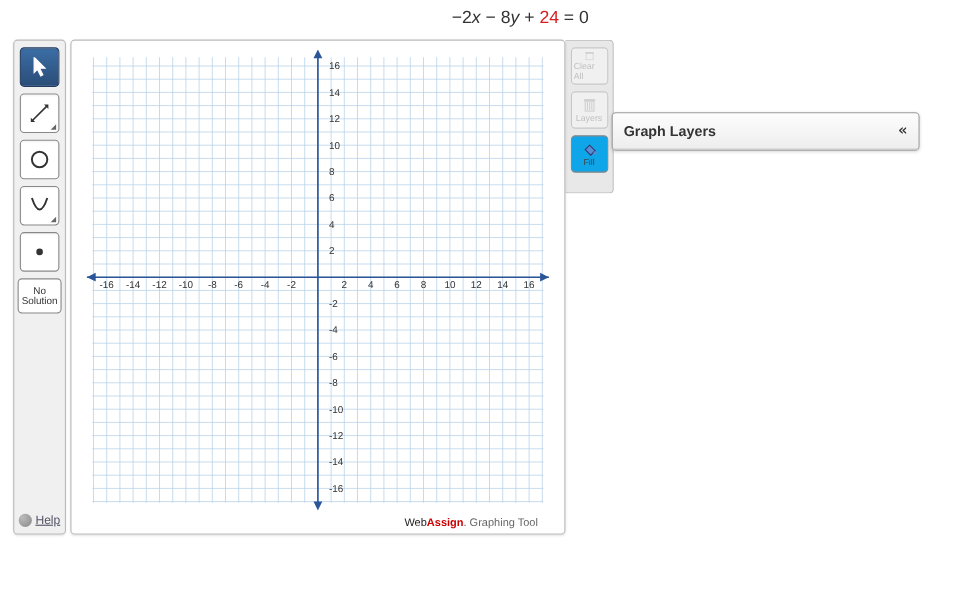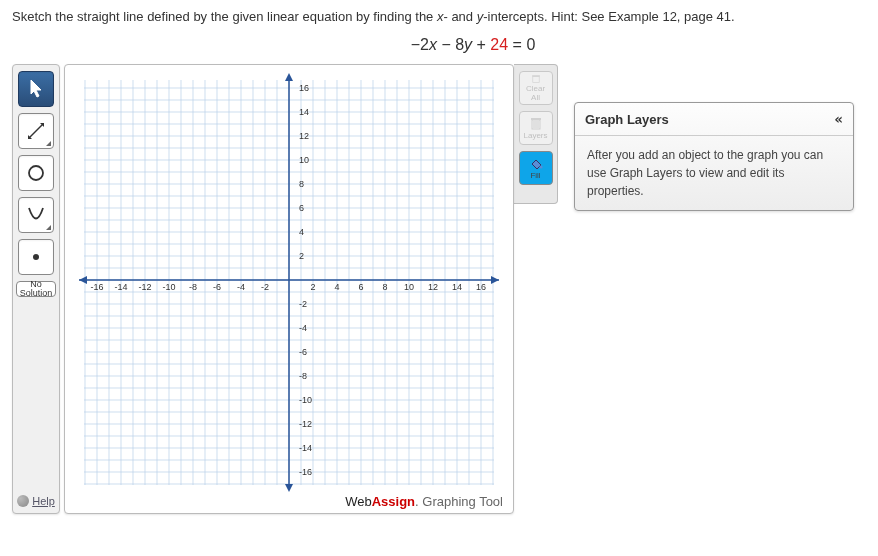--- a/index.html
+++ b/index.html
@@ -38,9 +38,6 @@
 <body>
 
 <div class="container">
-  <div class="instructions">
-    <span>Sketch the straight line defined by the given linear equation by finding the </span><i>x</i><span>- and </span><i>y</i><span>-intercepts. </span><span class="hint">Hint: See Example 12, page 41.</span>
-  </div>
   <div class="equation">
     <span>−2</span><i>x</i><span> − 8</span><i>y</i><span> + </span><span class="red">24</span><span> = 0</span>
   </div>

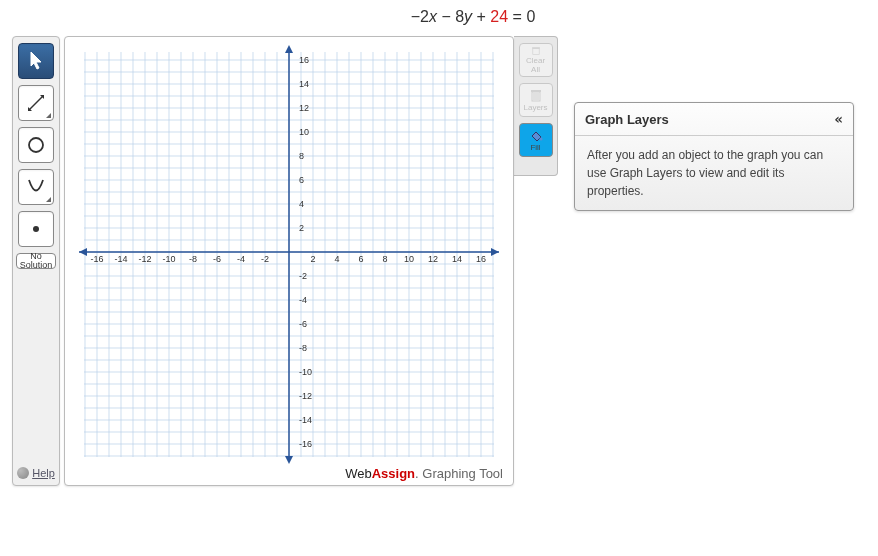--- a/index.html
+++ b/index.html
@@ -23,7 +23,7 @@
   .brand { position:absolute; bottom:4px; right:10px; font-size:13px; color:#666;}
   .brand b.wa1{ color:#222; font-weight:normal;}
   .brand b.wa2{ color:#c00; font-weight:bold;}
-  .side-buttons { width:44px; background:#e8e8e8; border:1px solid #bbb; border-left:none; border-radius:0 4px 4px 0; padding:6px 4px; display:flex; flex-direction:column; align-items:center; gap:6px;text-align:center;}
+  .side-buttons { width:44px; background:#e8e8e8; border:1px solid #bbb; border-left:none; border-radius:0 4px 4px 0; padding:6px 4px; display:flex; flex-direction:column; align-items:center; gap:6px;}
   .side-btn { width:34px; height:34px; border:1px solid #aaa; border-radius:4px; background:#f8f8f8; display:flex; flex-direction:column; align-items:center; justify-content:center; font-size:8px; color:#999; cursor:pointer; gap:1px; padding:2px;}
   .side-btn.disabled { opacity:0.5; cursor:default;}
   .side-btn.enabled { background:#0ea5e9; color:#444; border-color:#888; cursor:pointer;}

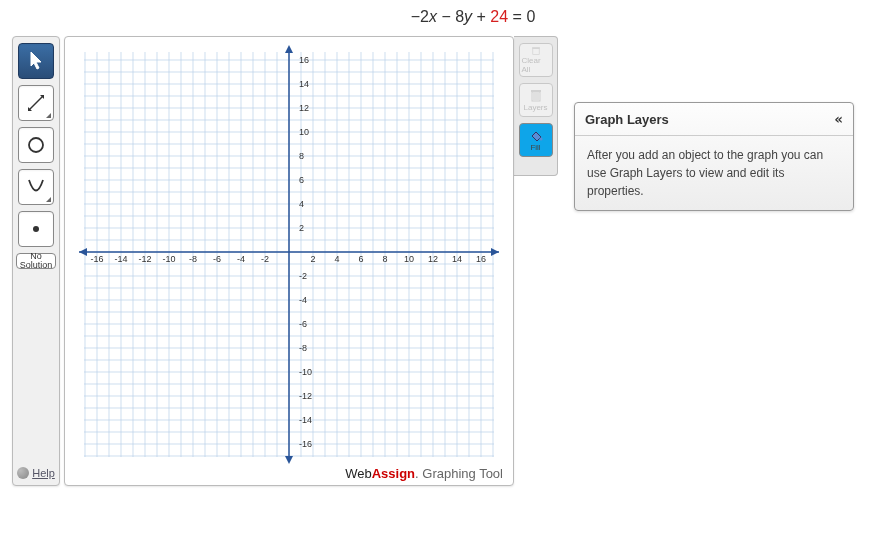--- a/index.html
+++ b/index.html
@@ -28,7 +28,7 @@
   .side-btn.disabled { opacity:0.5; cursor:default;}
   .side-btn.enabled { background:#0ea5e9; color:#444; border-color:#888; cursor:pointer;}
   .side-btn svg { width:16px; height:14px; }
-  .layers-panel { position:absolute; left:574px; top:102px; width:280px; border:1px solid #999; border-radius:4px; background:linear-gradient(#fdfdfd,#ededed); box-shadow:0 1px 3px rgba(0,0,0,0.15);}
+  .layers-panel { position:absolute; left:556px; top:102px; width:280px; border:1px solid #999; border-radius:4px; background:linear-gradient(#fdfdfd,#ededed); box-shadow:0 1px 3px rgba(0,0,0,0.15);}
   .layers-header { display:flex; align-items:center; justify-content:space-between; padding:8px 10px; border-bottom:1px solid #ccc; font-weight:bold; font-size:13px;}
   .collapse-icon { font-size:14px; font-weight:bold; cursor:pointer; font-family:monospace;}
   .layers-body { padding:10px 12px; font-size:12px; line-height:1.5; color:#444;}

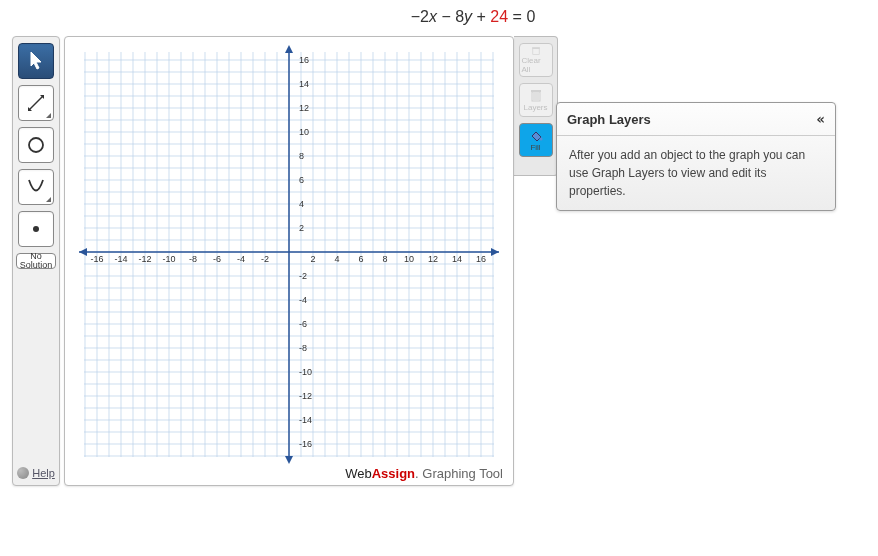--- a/index.html
+++ b/index.html
@@ -235,7 +235,6 @@
       <span>Graph Layers</span>
       <span class="collapse-icon">«</span>
     </div>
-    <div class="layers-body">After you add an object to the graph you can use Graph Layers to view and edit its properties.</div>
   </div>
 </div>
 

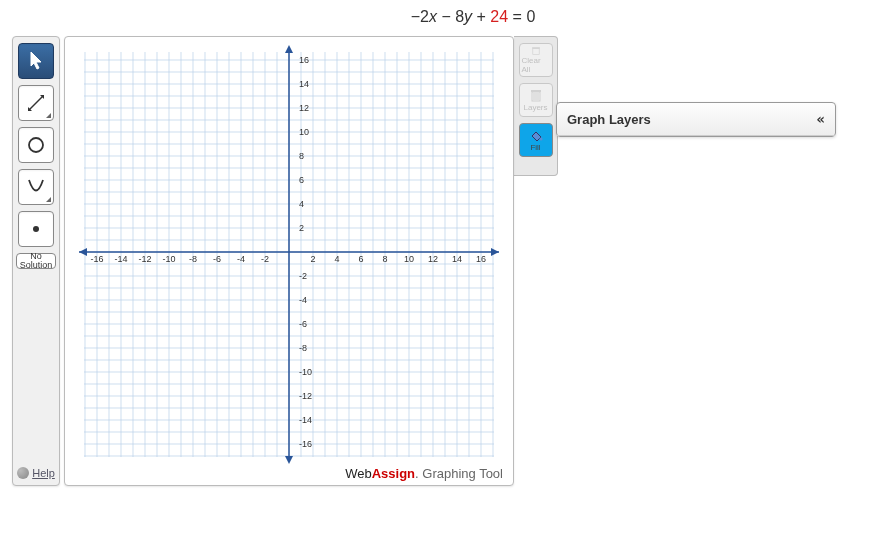--- a/index.html
+++ b/index.html
@@ -15,7 +15,7 @@
   .tool-btn.selected { background:linear-gradient(#3b6ea5,#2a4d78); border-color:#1f3a5f;}
   .tool-btn.selected svg path, .tool-btn.selected svg polygon { fill:#fff; stroke:#fff;}
   .tool-btn .corner { position:absolute; right:2px; bottom:2px; width:0; height:0; border-left:5px solid transparent; border-bottom:5px solid #666;}
-  .no-sol { width:40px; font-size:9px; text-align:center; line-height:1.05; padding:2px 0; height:16px; display:flex; align-items:center; justify-content:center; border:1px solid #888; border-radius:4px; background:#fff; cursor:pointer;}
+  .no-sol { width:40px; font-size:9px; text-align:center; line-height:1.05; padding:2px 0; height:32px; display:flex; align-items:center; justify-content:center; border:1px solid #888; border-radius:4px; background:#fff; cursor:pointer;}
   .help-link { margin-top:auto; font-size:11px; color:#556; text-decoration:underline; display:flex; align-items:flex-end; gap:3px; cursor:pointer;}
   .help-link::before { content:""; width:12px; height:12px; border-radius:50%; background:radial-gradient(circle at 30% 30%, #bbb, #888); display:inline-block;}
   .graph-area { position:relative; width:450px; height:450px; background:#fff; border:1px solid #bbb; border-radius:4px; box-shadow:0 1px 2px rgba(0,0,0,0.1);}

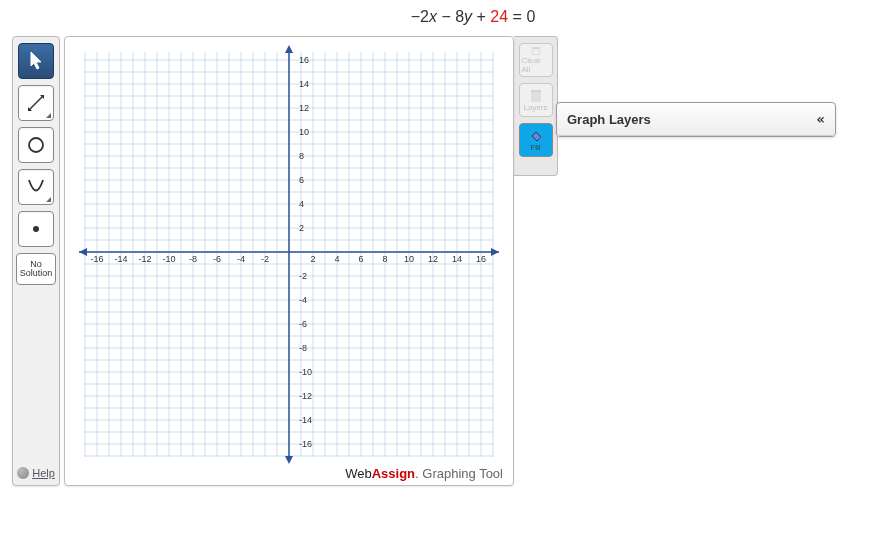--- a/index.html
+++ b/index.html
@@ -20,7 +20,7 @@
   .help-link::before { content:""; width:12px; height:12px; border-radius:50%; background:radial-gradient(circle at 30% 30%, #bbb, #888); display:inline-block;}
   .graph-area { position:relative; width:450px; height:450px; background:#fff; border:1px solid #bbb; border-radius:4px; box-shadow:0 1px 2px rgba(0,0,0,0.1);}
   .grid-canvas { width:100%; height:430px; }
-  .brand { position:absolute; bottom:4px; right:10px; font-size:13px; color:#666;}
+  .brand { position:absolute; bottom:4px; right:24px; font-size:10px; color:#666;}
   .brand b.wa1{ color:#222; font-weight:normal;}
   .brand b.wa2{ color:#c00; font-weight:bold;}
   .side-buttons { width:44px; background:#e8e8e8; border:1px solid #bbb; border-left:none; border-radius:0 4px 4px 0; padding:6px 4px; display:flex; flex-direction:column; align-items:center; gap:6px;}

